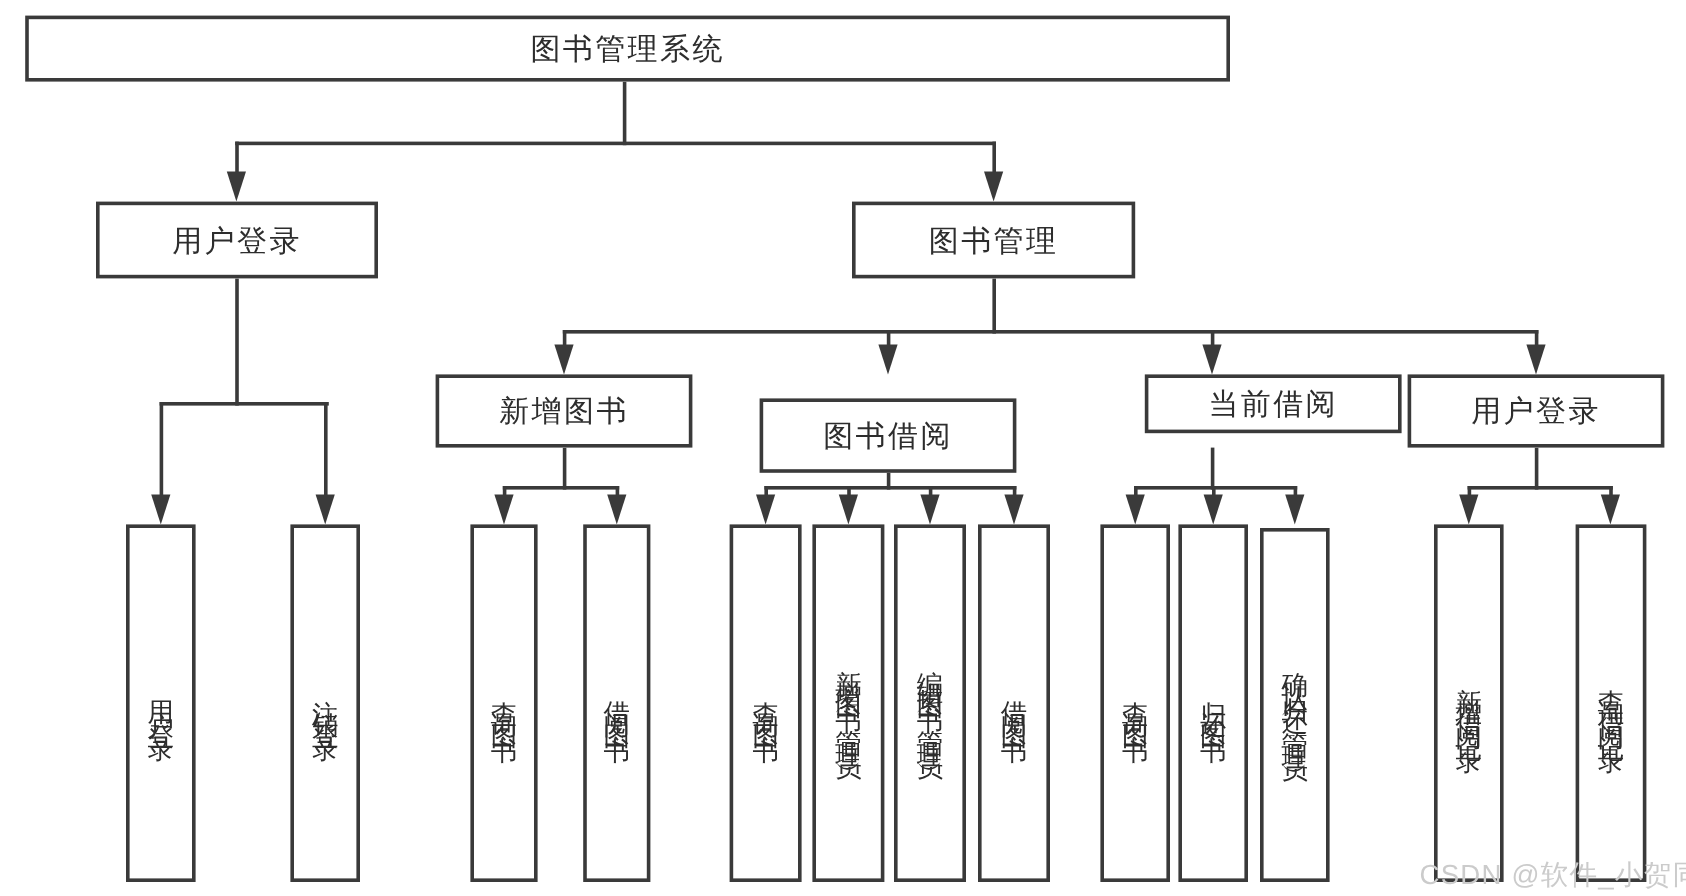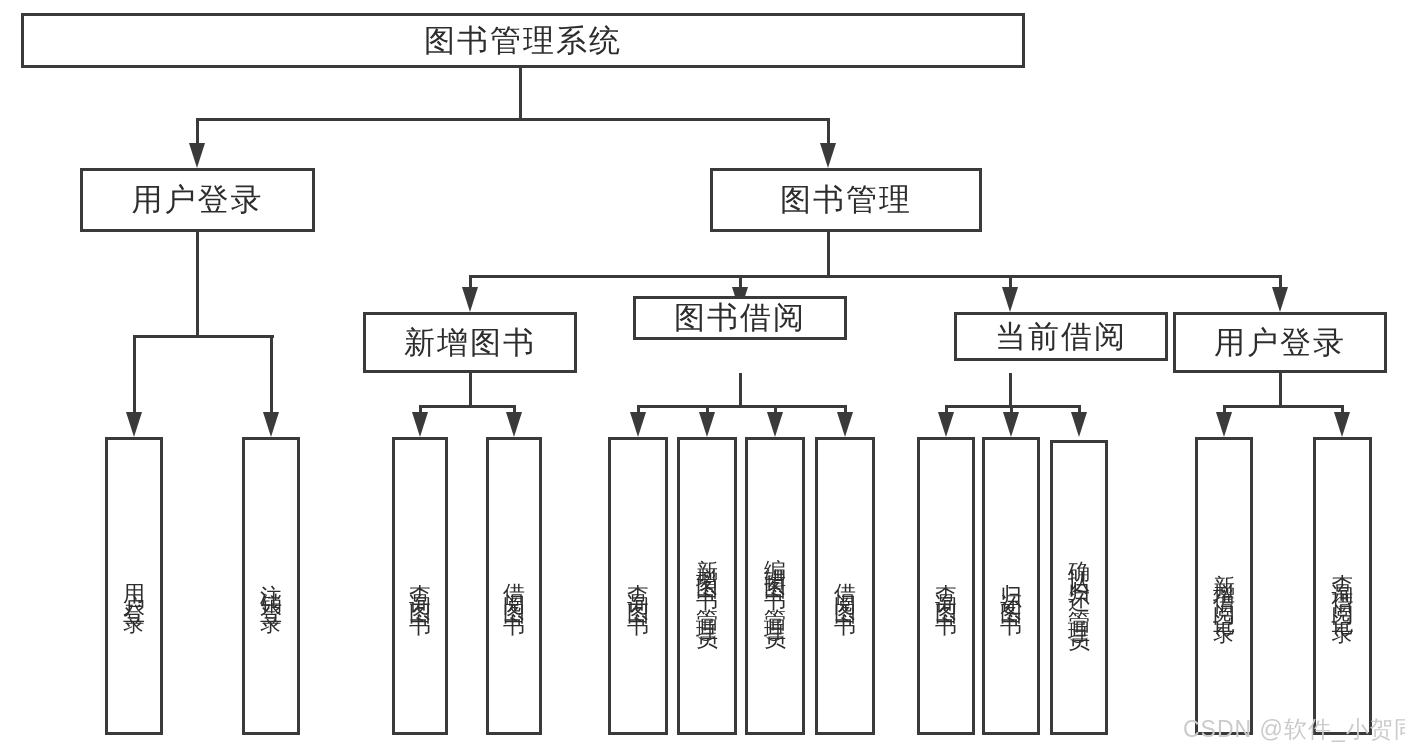--- a/index.html
+++ b/index.html
@@ -12,7 +12,7 @@
     background:#ffffff;color:var(--text,#2d2d2d);
     display:flex;align-items:center;justify-content:center;overflow:hidden;
   }
-  .box.h{font-size:31px;letter-spacing:2px;white-space:nowrap;}
+  .box.h{font-size:25px;letter-spacing:2px;white-space:nowrap;}
   .box.v{
     writing-mode:vertical-rl;text-orientation:mixed;
     font-size:22px;letter-spacing:10px;line-height:50px;

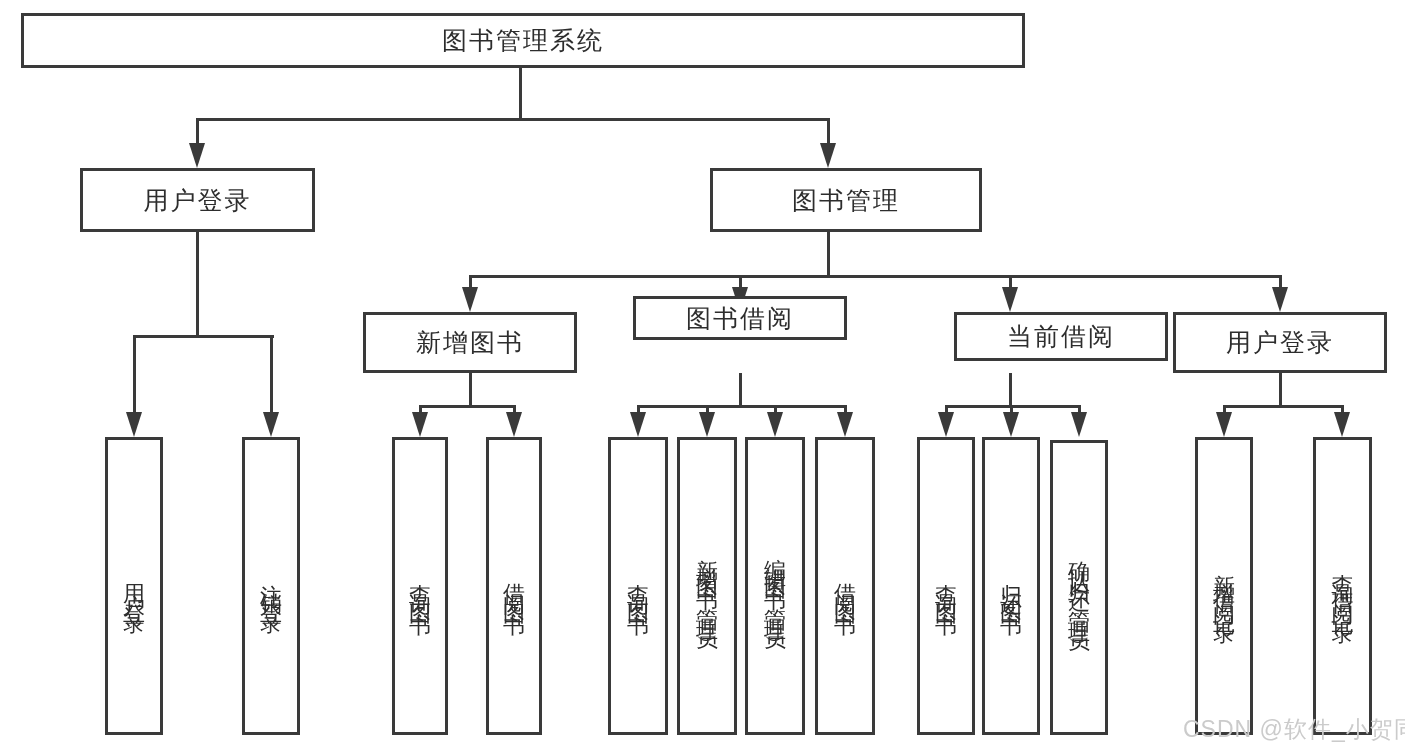--- a/index.html
+++ b/index.html
@@ -91,7 +91,7 @@
   <div class="box h" style="left:21px;top:13px;width:1004px;height:55px">图书管理系统</div>
 
   <div class="box h" style="left:80px;top:168px;width:235px;height:64px">用户登录</div>
-  <div class="box h" style="left:710px;top:168px;width:272px;height:64px">图书管理</div>
+  <div class="box h" style="left:710px;top:168px;width:236px;height:64px">图书管理</div>
 
   <div class="box h" style="left:363px;top:312px;width:214px;height:61px">新增图书</div>
   <div class="box h" style="left:633px;top:296px;width:214px;height:44px">图书借阅</div>

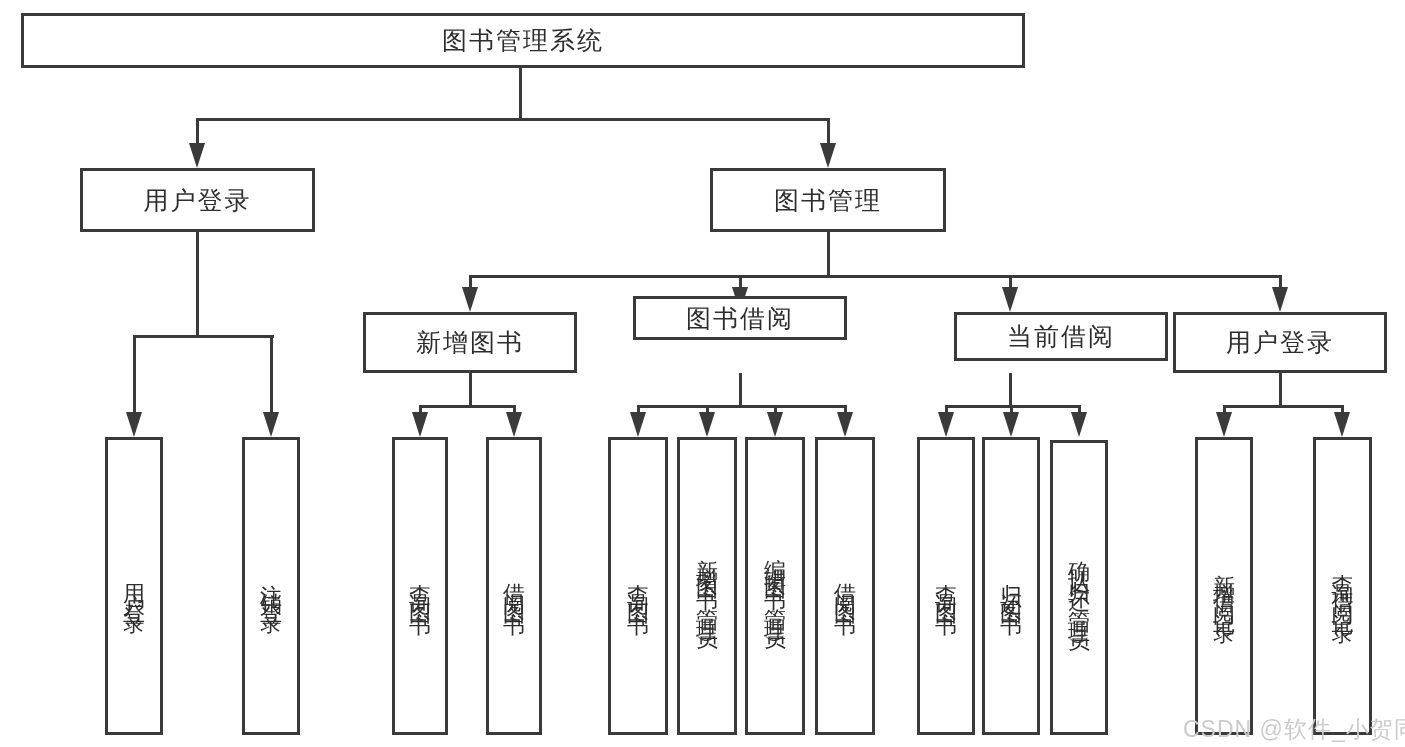--- a/index.html
+++ b/index.html
@@ -94,7 +94,7 @@
   <div class="box h" style="left:710px;top:168px;width:236px;height:64px">图书管理</div>
 
   <div class="box h" style="left:363px;top:312px;width:214px;height:61px">新增图书</div>
-  <div class="box h" style="left:633px;top:296px;width:214px;height:44px">图书借阅</div>
+  <div class="box h" style="left:633px;top:332px;width:214px;height:62px">图书借阅</div>
   <div class="box h" style="left:954px;top:312px;width:214px;height:49px">当前借阅</div>
   <div class="box h" style="left:1173px;top:312px;width:214px;height:61px">用户登录</div>
 

